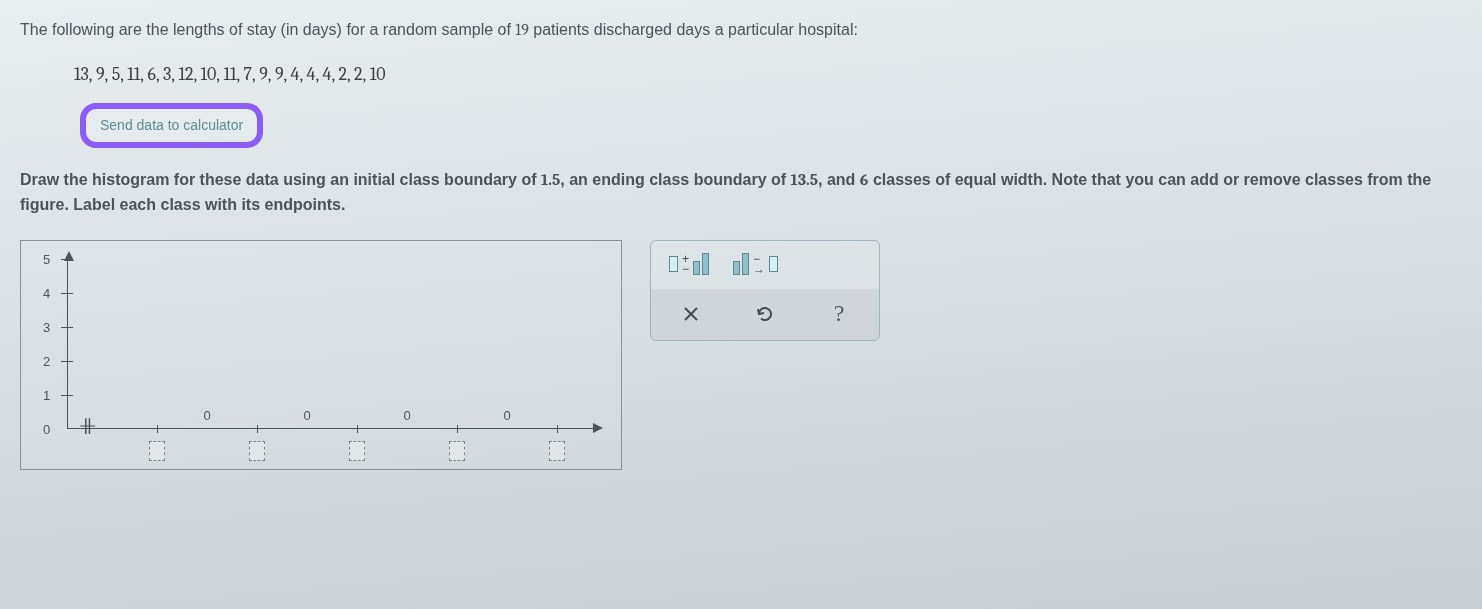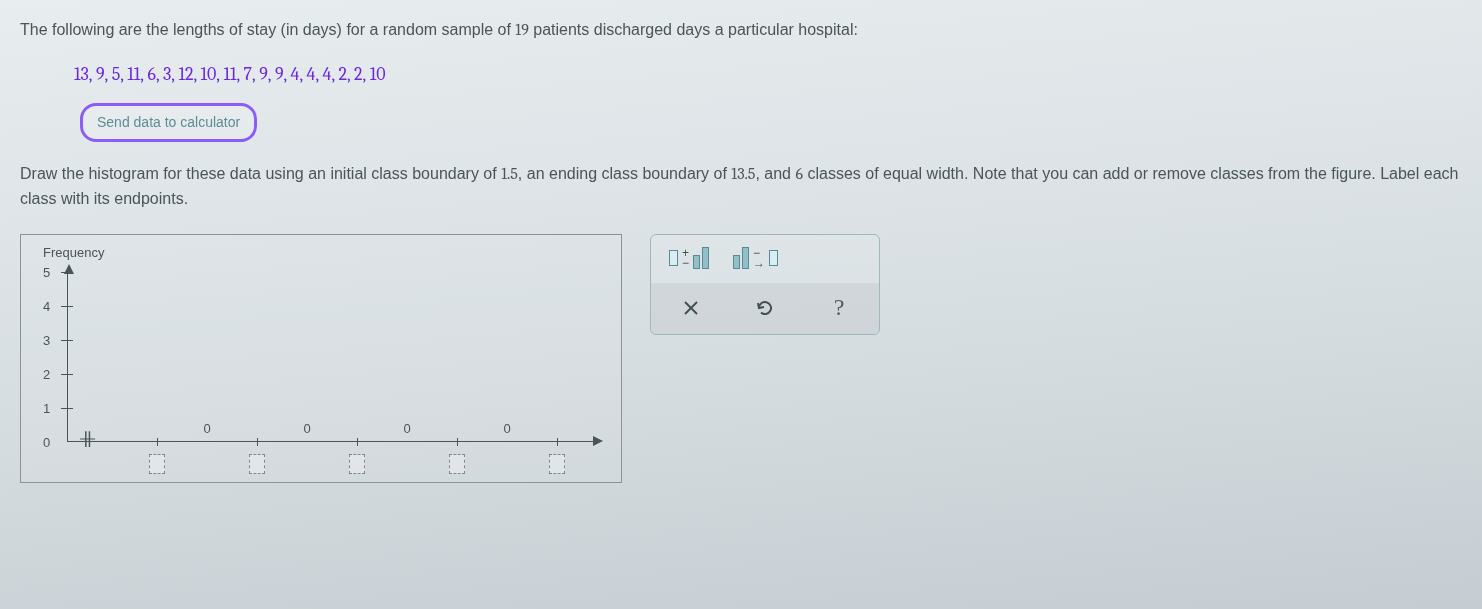--- a/index.html
+++ b/index.html
@@ -14,7 +14,7 @@
   }
   .problem-text { line-height: 1.55; }
   .problem-text .intro { margin: 0 0 18px 0; }
-  .data-row { margin: 0 0 14px 54px; font-family: "Cambria", Georgia, serif; font-size: 18px; color: #6d28d9; }
+  .data-row { margin: 0 0 14px 54px; font-family: "Cambria", Georgia, serif; font-size: 18px; color: #404040; }
   .send-btn {
     display: inline-block;
     margin-left: 60px;

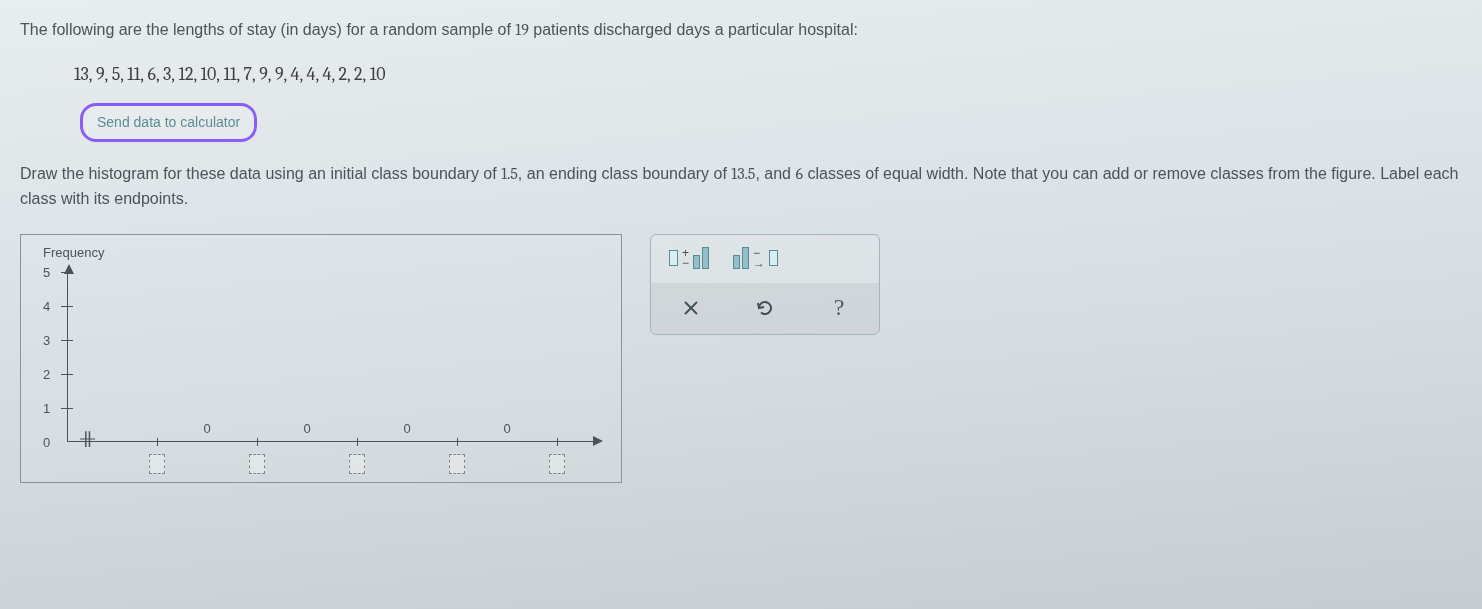--- a/index.html
+++ b/index.html
@@ -20,7 +20,7 @@
     margin-left: 60px;
     margin-bottom: 20px;
     padding: 6px 14px;
-    border: 3px solid #8b5cf6;
+    border: 6px solid #8b5cf6;
     border-radius: 16px;
     color: #5e8c94;
     background: rgba(255,255,255,0.15);

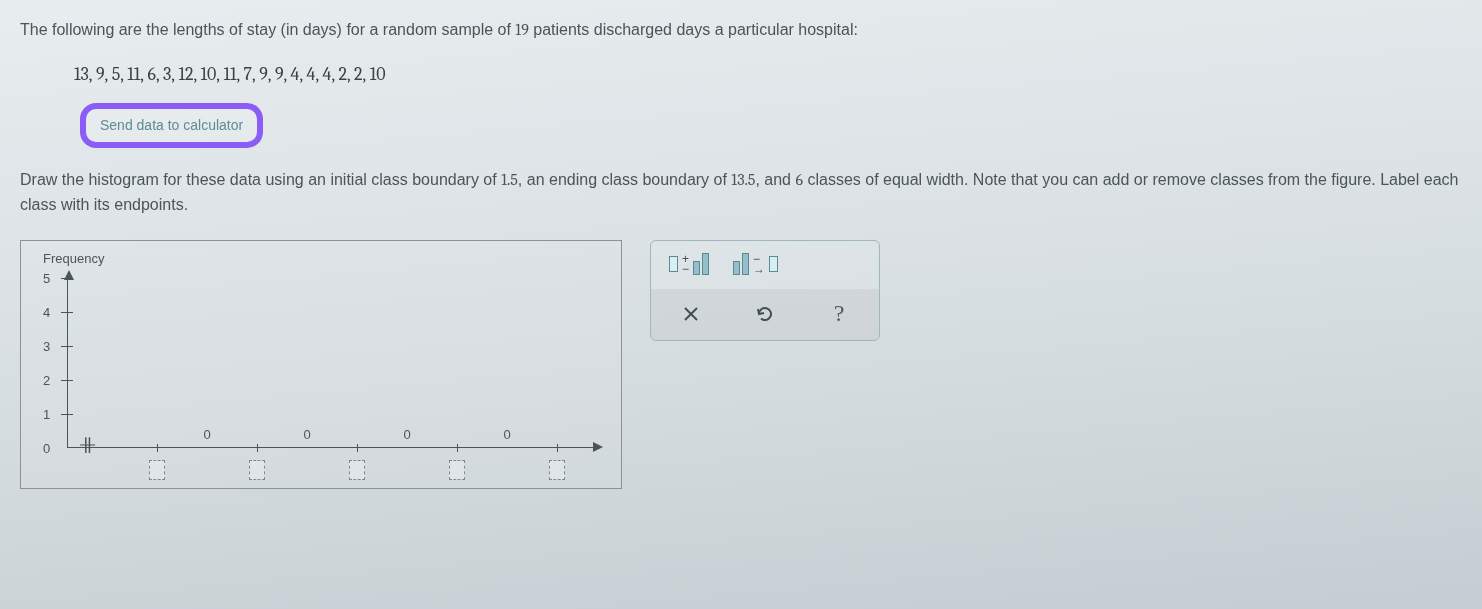--- a/index.html
+++ b/index.html
@@ -27,7 +27,7 @@
     font-size: 14px;
     cursor: pointer;
   }
-  .instr { margin: 0 0 22px 0; }
+  .instr { margin: 0 0 22px 0; font-weight: bold; }
   .num { font-family: "Cambria", Georgia, serif; }
 
   .panels { display: flex; gap: 28px; align-items: flex-start; }

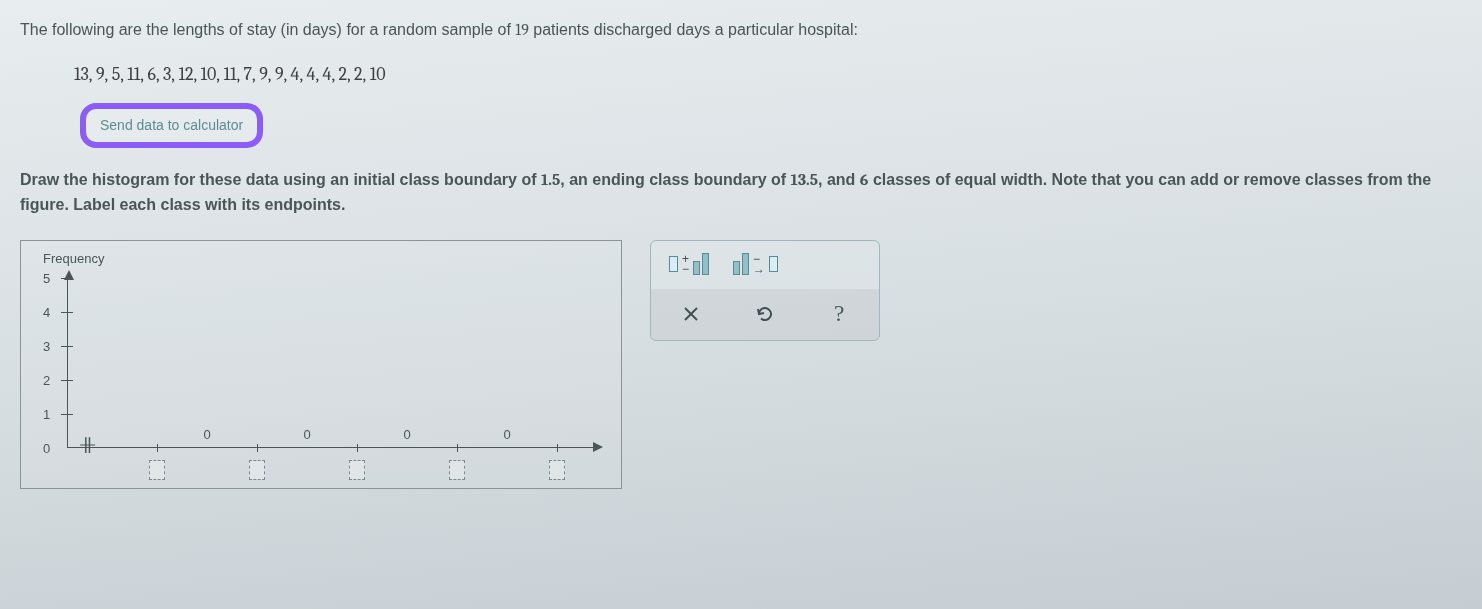--- a/index.html
+++ b/index.html
@@ -143,7 +143,6 @@
 <div class="panels">
 
   <div class="chart-box">
-    <div class="ylabel">Frequency</div>
     <div class="plot">
       <div class="yaxis">
           <div class="yarrow"></div>

